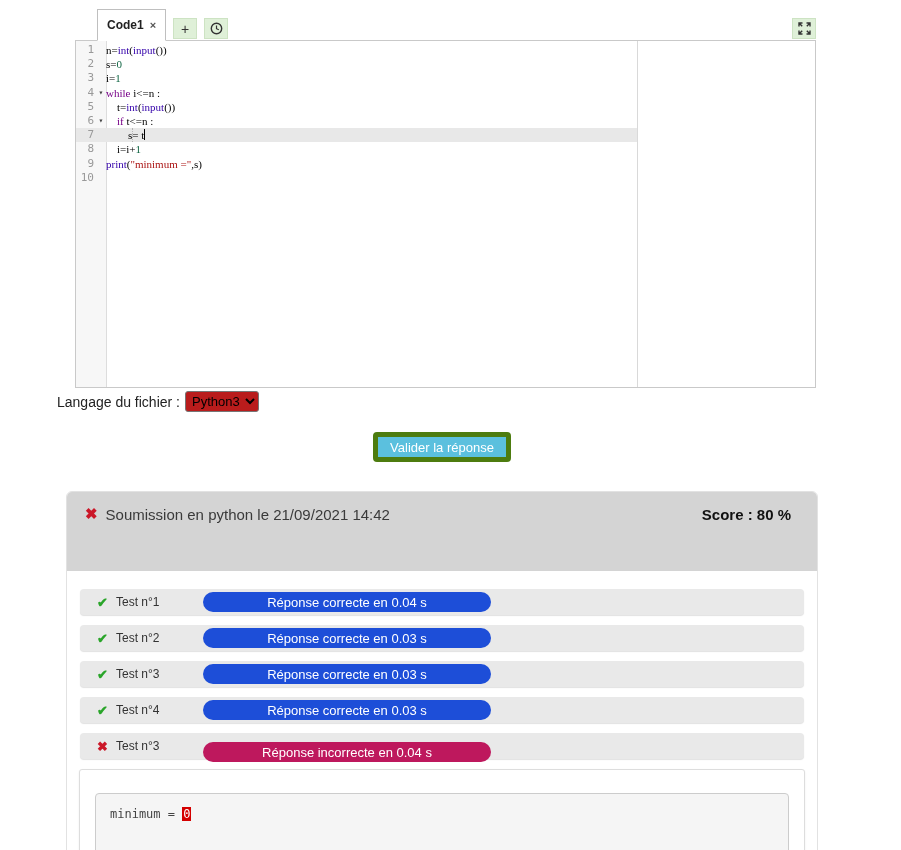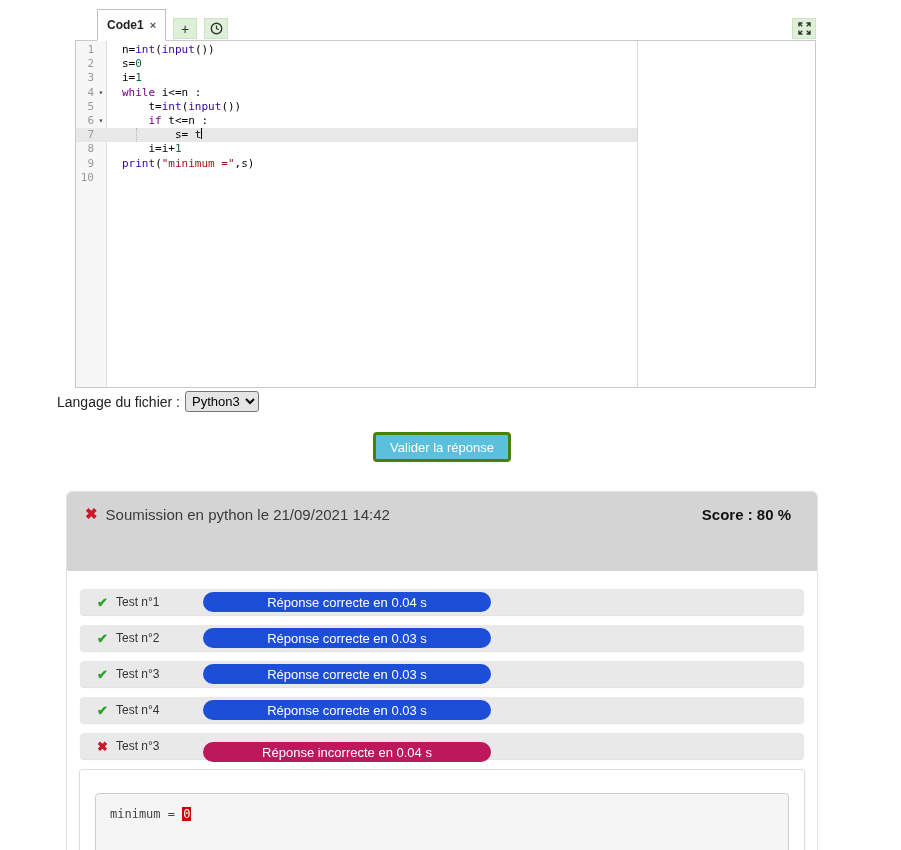--- a/index.html
+++ b/index.html
@@ -31,7 +31,7 @@
   .ln-gutter{width:30px;flex:0 0 30px;display:flex;}
   .ln-num{width:20px;text-align:right;color:#999;padding-right:2px;box-sizing:border-box;}
   .ln-fold{width:10px;text-align:center;color:#444;font-size:8px;line-height:14.2px;}
-  .ln-code{position:relative;padding-left:16px;color:#000;}
+  .ln-code{position:relative;padding-left:0;color:#000;font-family:Liberation Serif, serif;}
   .tok-k{color:#708;}  .tok-b{color:#30a;}  .tok-n{color:#164;}  .tok-s{color:#a11;}  .tok-p{color:#000;}
   .caret{display:inline-block;width:1px;height:11px;background:#000;vertical-align:-1px;}
   .indent-guide{position:absolute;top:0;bottom:0;border-left:1px dotted #b5b5b5;}

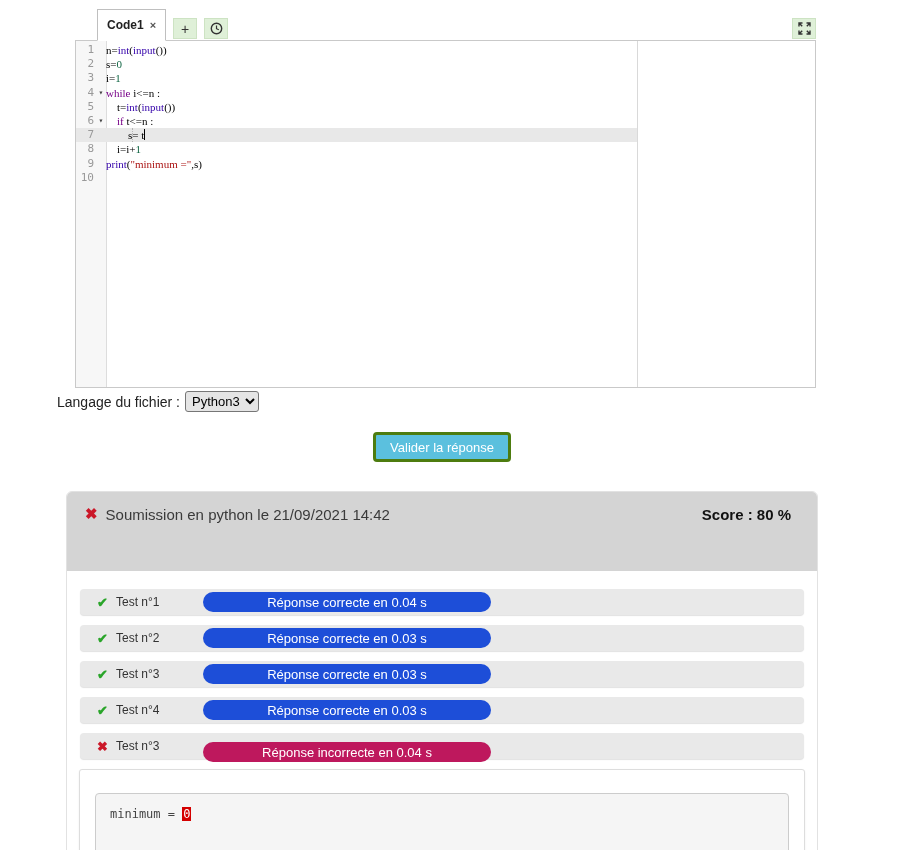--- a/index.html
+++ b/index.html
@@ -39,7 +39,7 @@
   
   .lang-row{position:absolute;left:57px;top:391px;display:flex;align-items:center;font-size:14px;color:#222;}
   .lang-row select{margin-left:5px;font-size:13px;font-family:"Liberation Sans",sans-serif;
-                   padding:1px 2px;border:1px solid #767676;border-radius:3px;background:#e5e5e5;}
+                   padding:1px 2px;border:1px solid #767676;border-radius:3px;background:#b91c1c;}
 
   
   .submit-btn{position:absolute;left:373px;top:432px;width:138px;height:30px;background:#5bc0de;

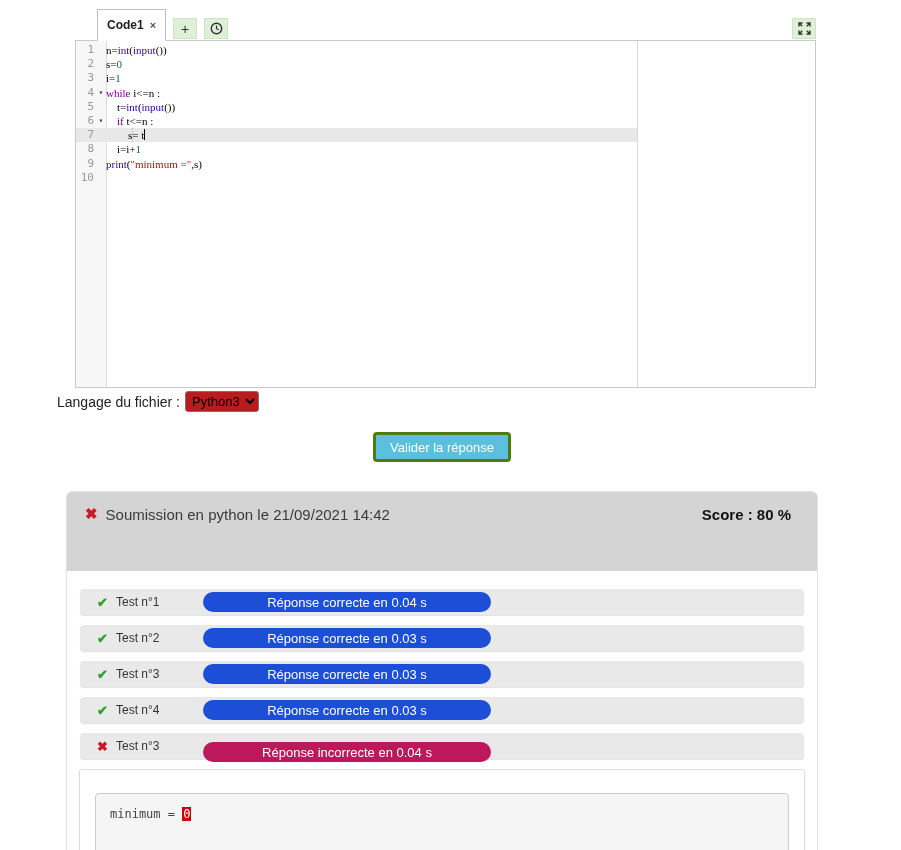--- a/index.html
+++ b/index.html
@@ -43,7 +43,7 @@
 
   
   .submit-btn{position:absolute;left:373px;top:432px;width:138px;height:30px;background:#5bc0de;
-              border:3px solid #4d7c0f;border-radius:4px;color:#fff;font-size:13px;
+              border:5px solid #4d7c0f;border-radius:4px;color:#fff;font-size:13px;
               font-family:"Liberation Sans",sans-serif;cursor:pointer;}
 
   

